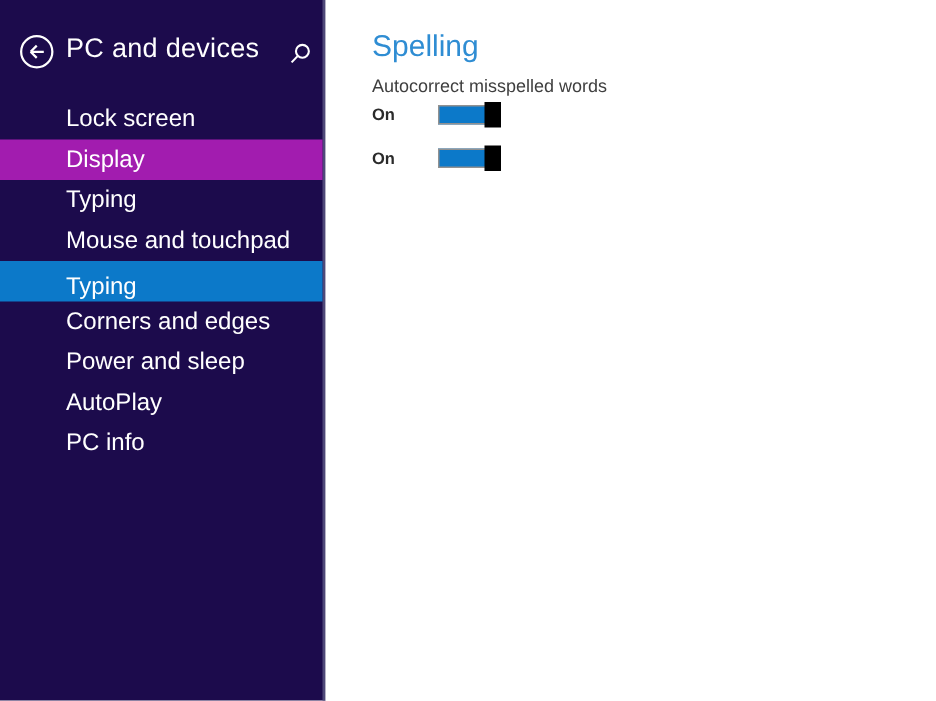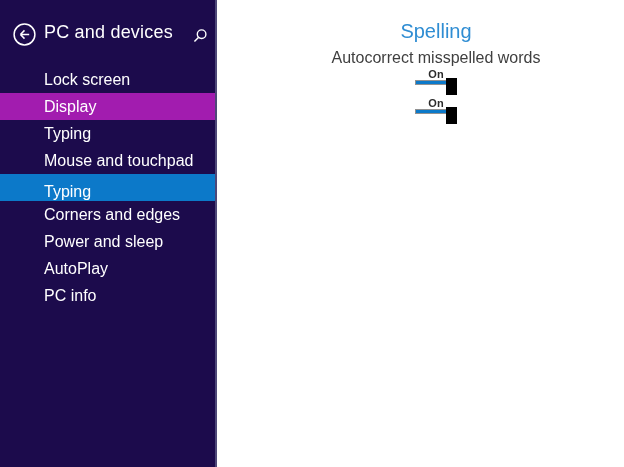--- a/index.html
+++ b/index.html
@@ -43,7 +43,6 @@
     position:absolute; left:217px; top:0; right:0; bottom:0;
     background:#ffffff; box-sizing:border-box;
     padding:20px 0 0 31px;
-    text-align:center;
   }
   .section-title {
     margin:0 0 8px 0; font-size:20px; font-weight:300; color:#2f8dd3;

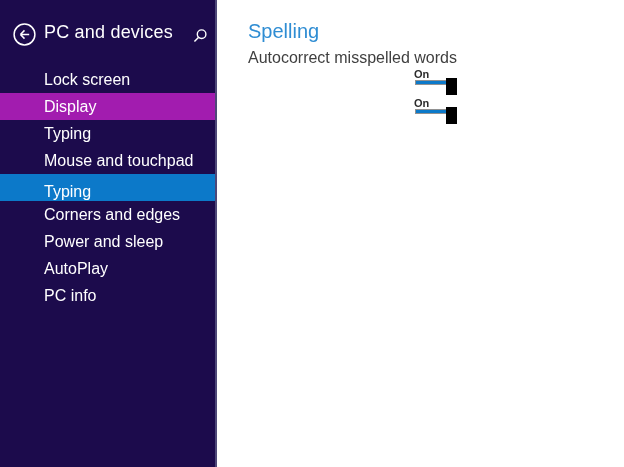--- a/index.html
+++ b/index.html
@@ -48,7 +48,7 @@
     margin:0 0 8px 0; font-size:20px; font-weight:300; color:#2f8dd3;
   }
   .setting { margin-bottom:12px; }
-  .setting-label { font-size:16px; color:#3f3f3f; line-height:13px; margin-bottom:4px; }
+  .setting-label { font-size:12px; color:#3f3f3f; line-height:13px; margin-bottom:4px; }
   .setting-row { display:flex; align-items:center; height:17px;flex-direction:column; }
   .toggle-value { width:44px; font-size:11px; font-weight:bold; color:#2b2b2b; }
   .toggle {

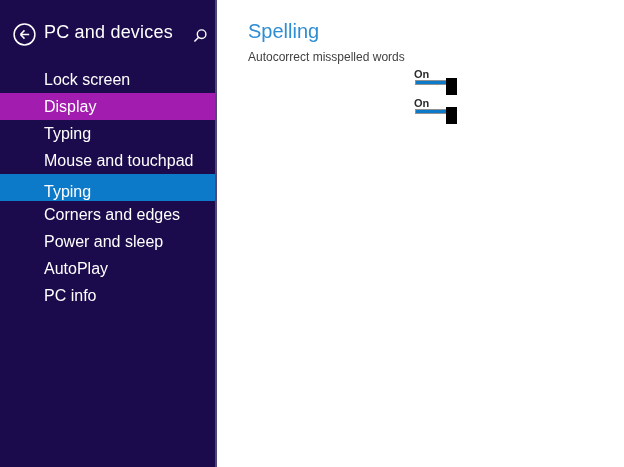--- a/index.html
+++ b/index.html
@@ -49,7 +49,7 @@
   }
   .setting { margin-bottom:12px; }
   .setting-label { font-size:12px; color:#3f3f3f; line-height:13px; margin-bottom:4px; }
-  .setting-row { display:flex; align-items:center; height:17px;flex-direction:column; }
+  .setting-row { display:flex; align-items:center; height:17px; }
   .toggle-value { width:44px; font-size:11px; font-weight:bold; color:#2b2b2b; }
   .toggle {
     position:relative; width:42px; height:13px;

